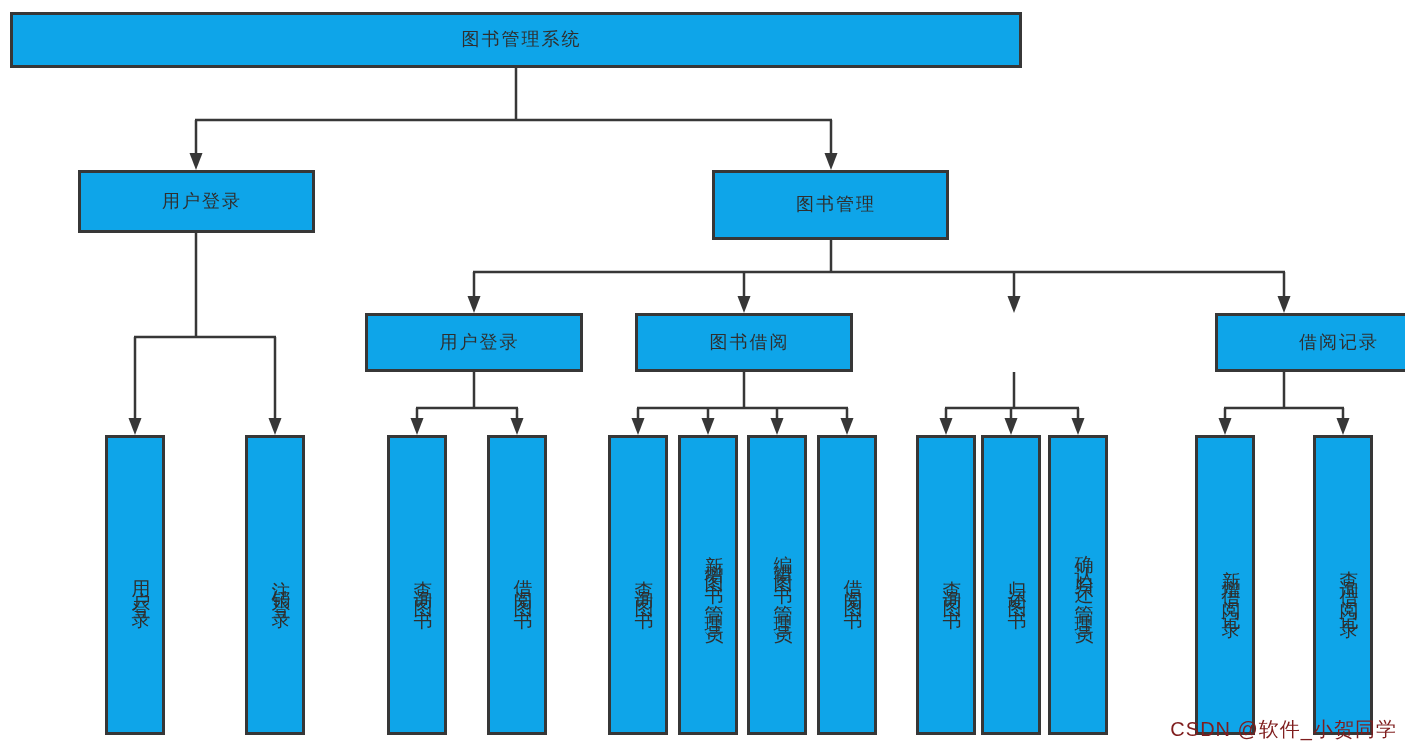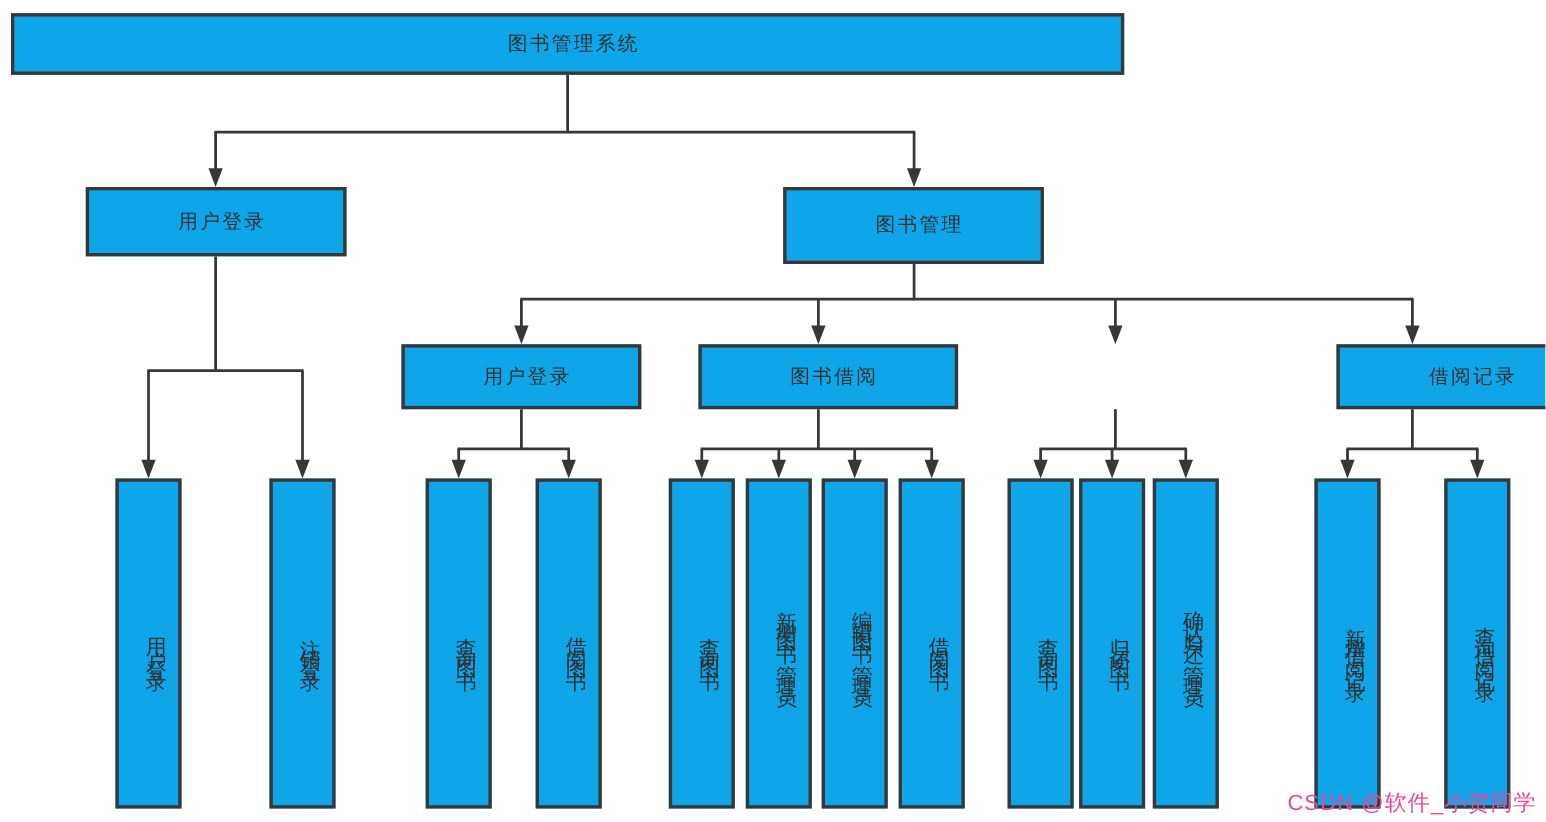--- a/index.html
+++ b/index.html
@@ -143,7 +143,7 @@
   <div class="node" style="left:365px;top:313px;width:218px;height:59px">
     <span>用户登录</span>
   </div>
-  <div class="node" style="left:635px;top:313px;width:236px;height:59px">
+  <div class="node" style="left:635px;top:313px;width:218px;height:59px">
     <span>图书借阅</span>
   </div>
   <div class="node" style="left:1215px;top:313px;width:237px;height:59px">

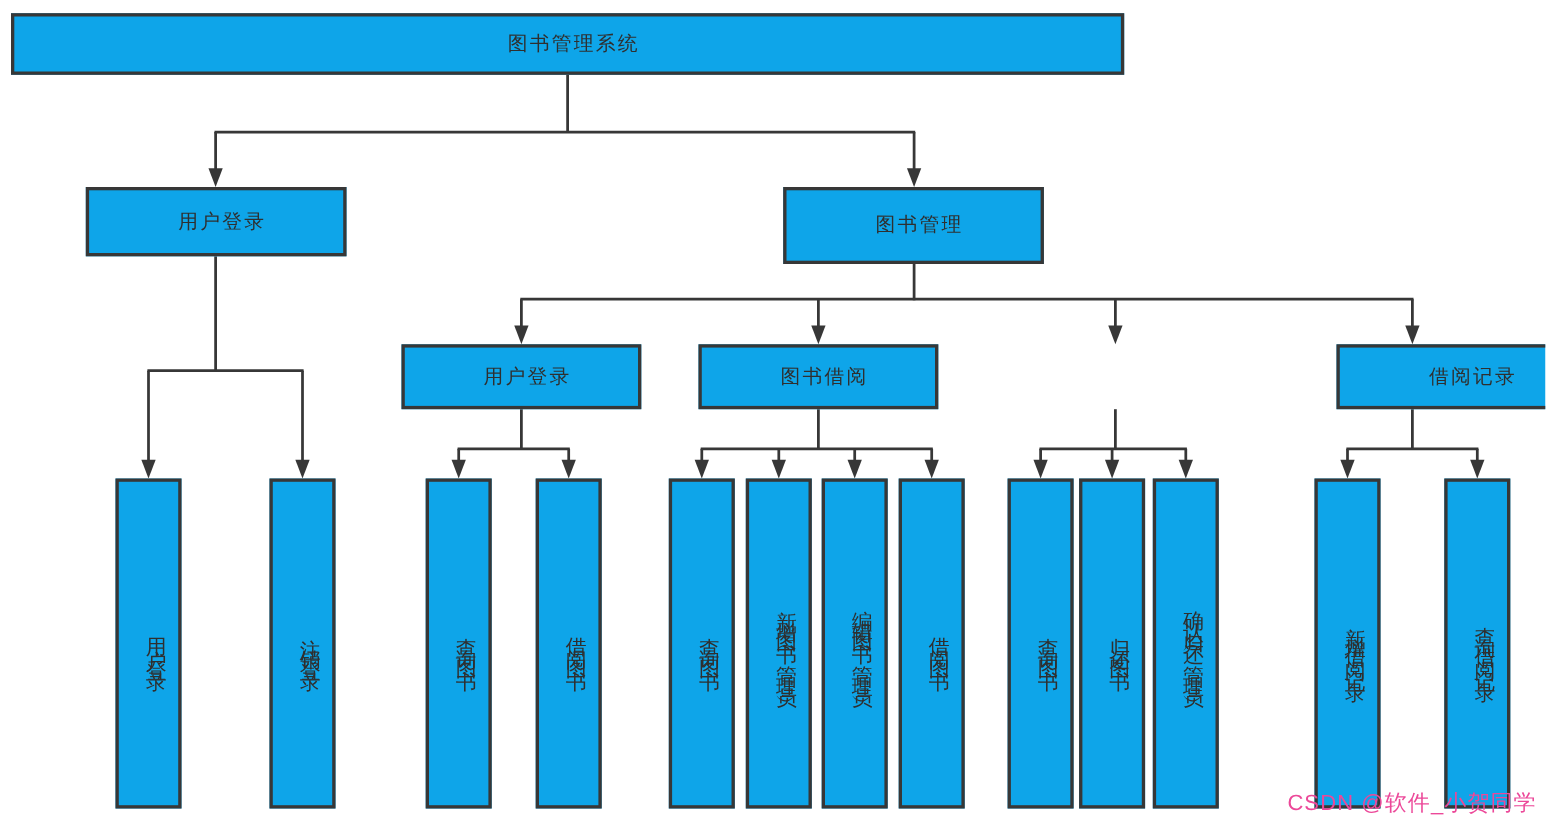--- a/index.html
+++ b/index.html
@@ -44,7 +44,7 @@
     bottom: 4px;
     font-size: 20px;
     letter-spacing: 1px;
-    color: #ec4899;
+    color: #7f1d1d;
     background: transparent;
   }
 </style>

